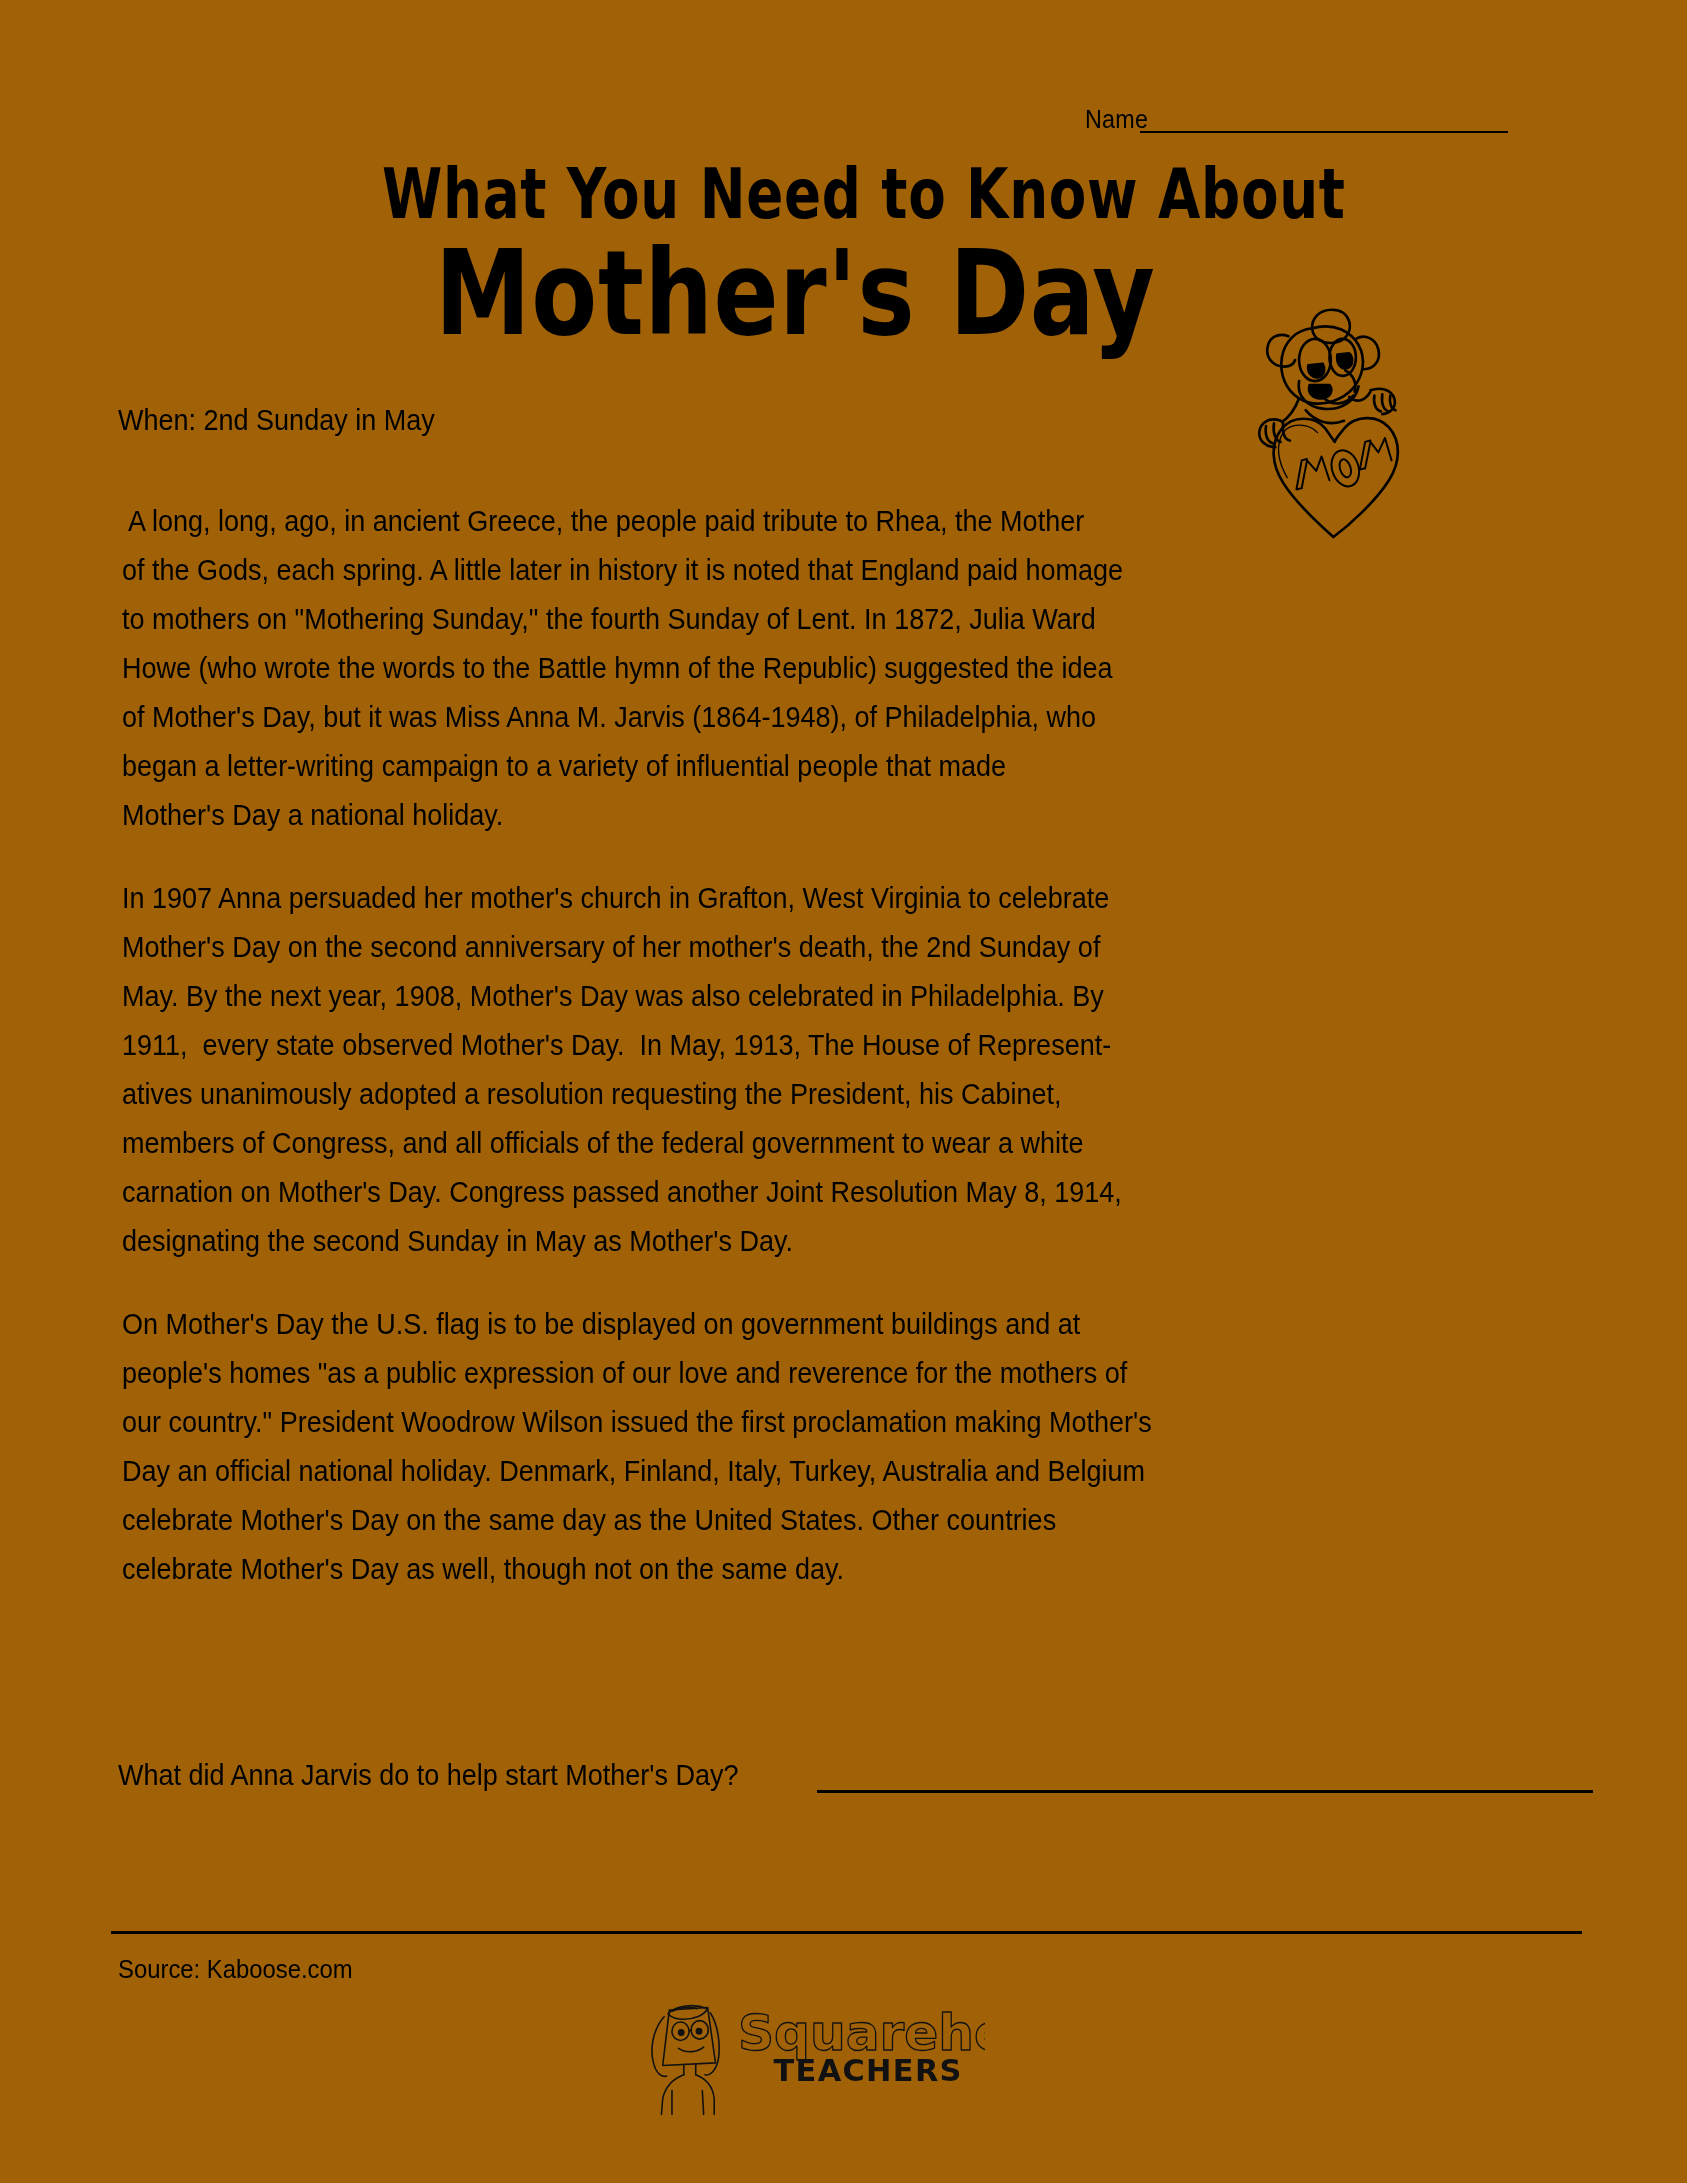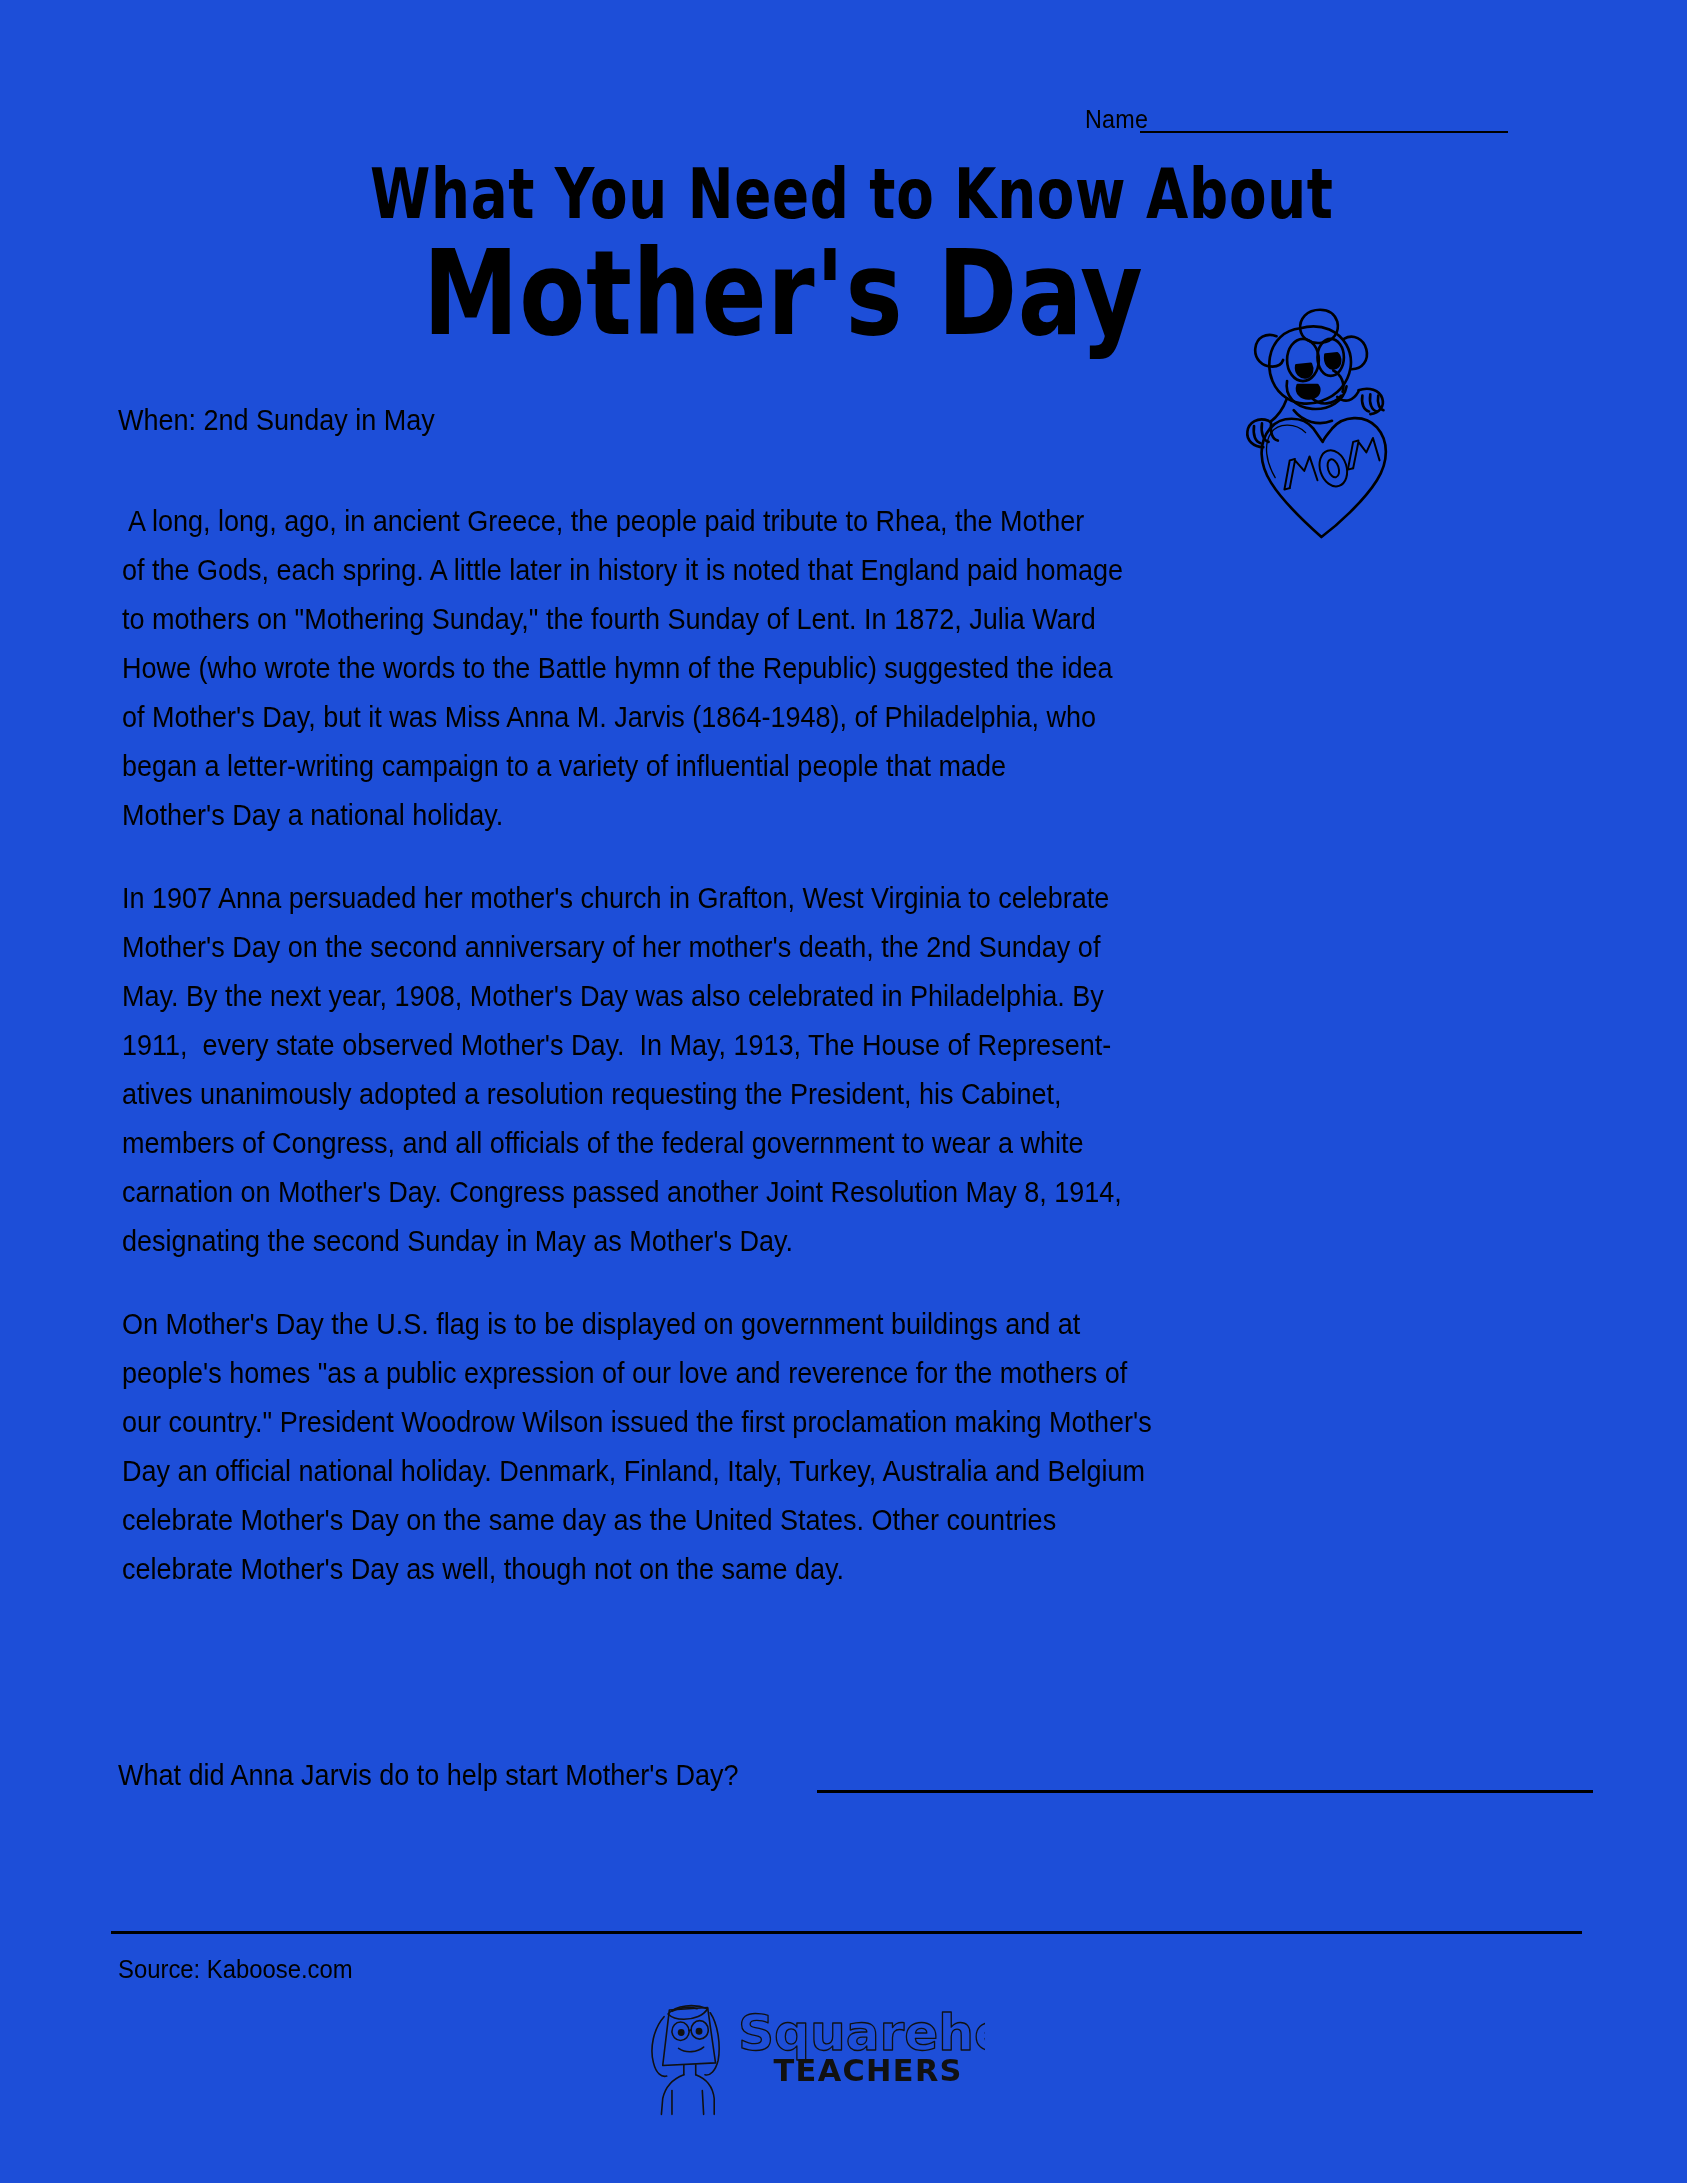--- a/index.html
+++ b/index.html
@@ -20,7 +20,7 @@
     position: relative;
     width: 1687px;
     height: 2183px;
-    background: #1d4ed8;
+    background: #a16207;
   }
 
   

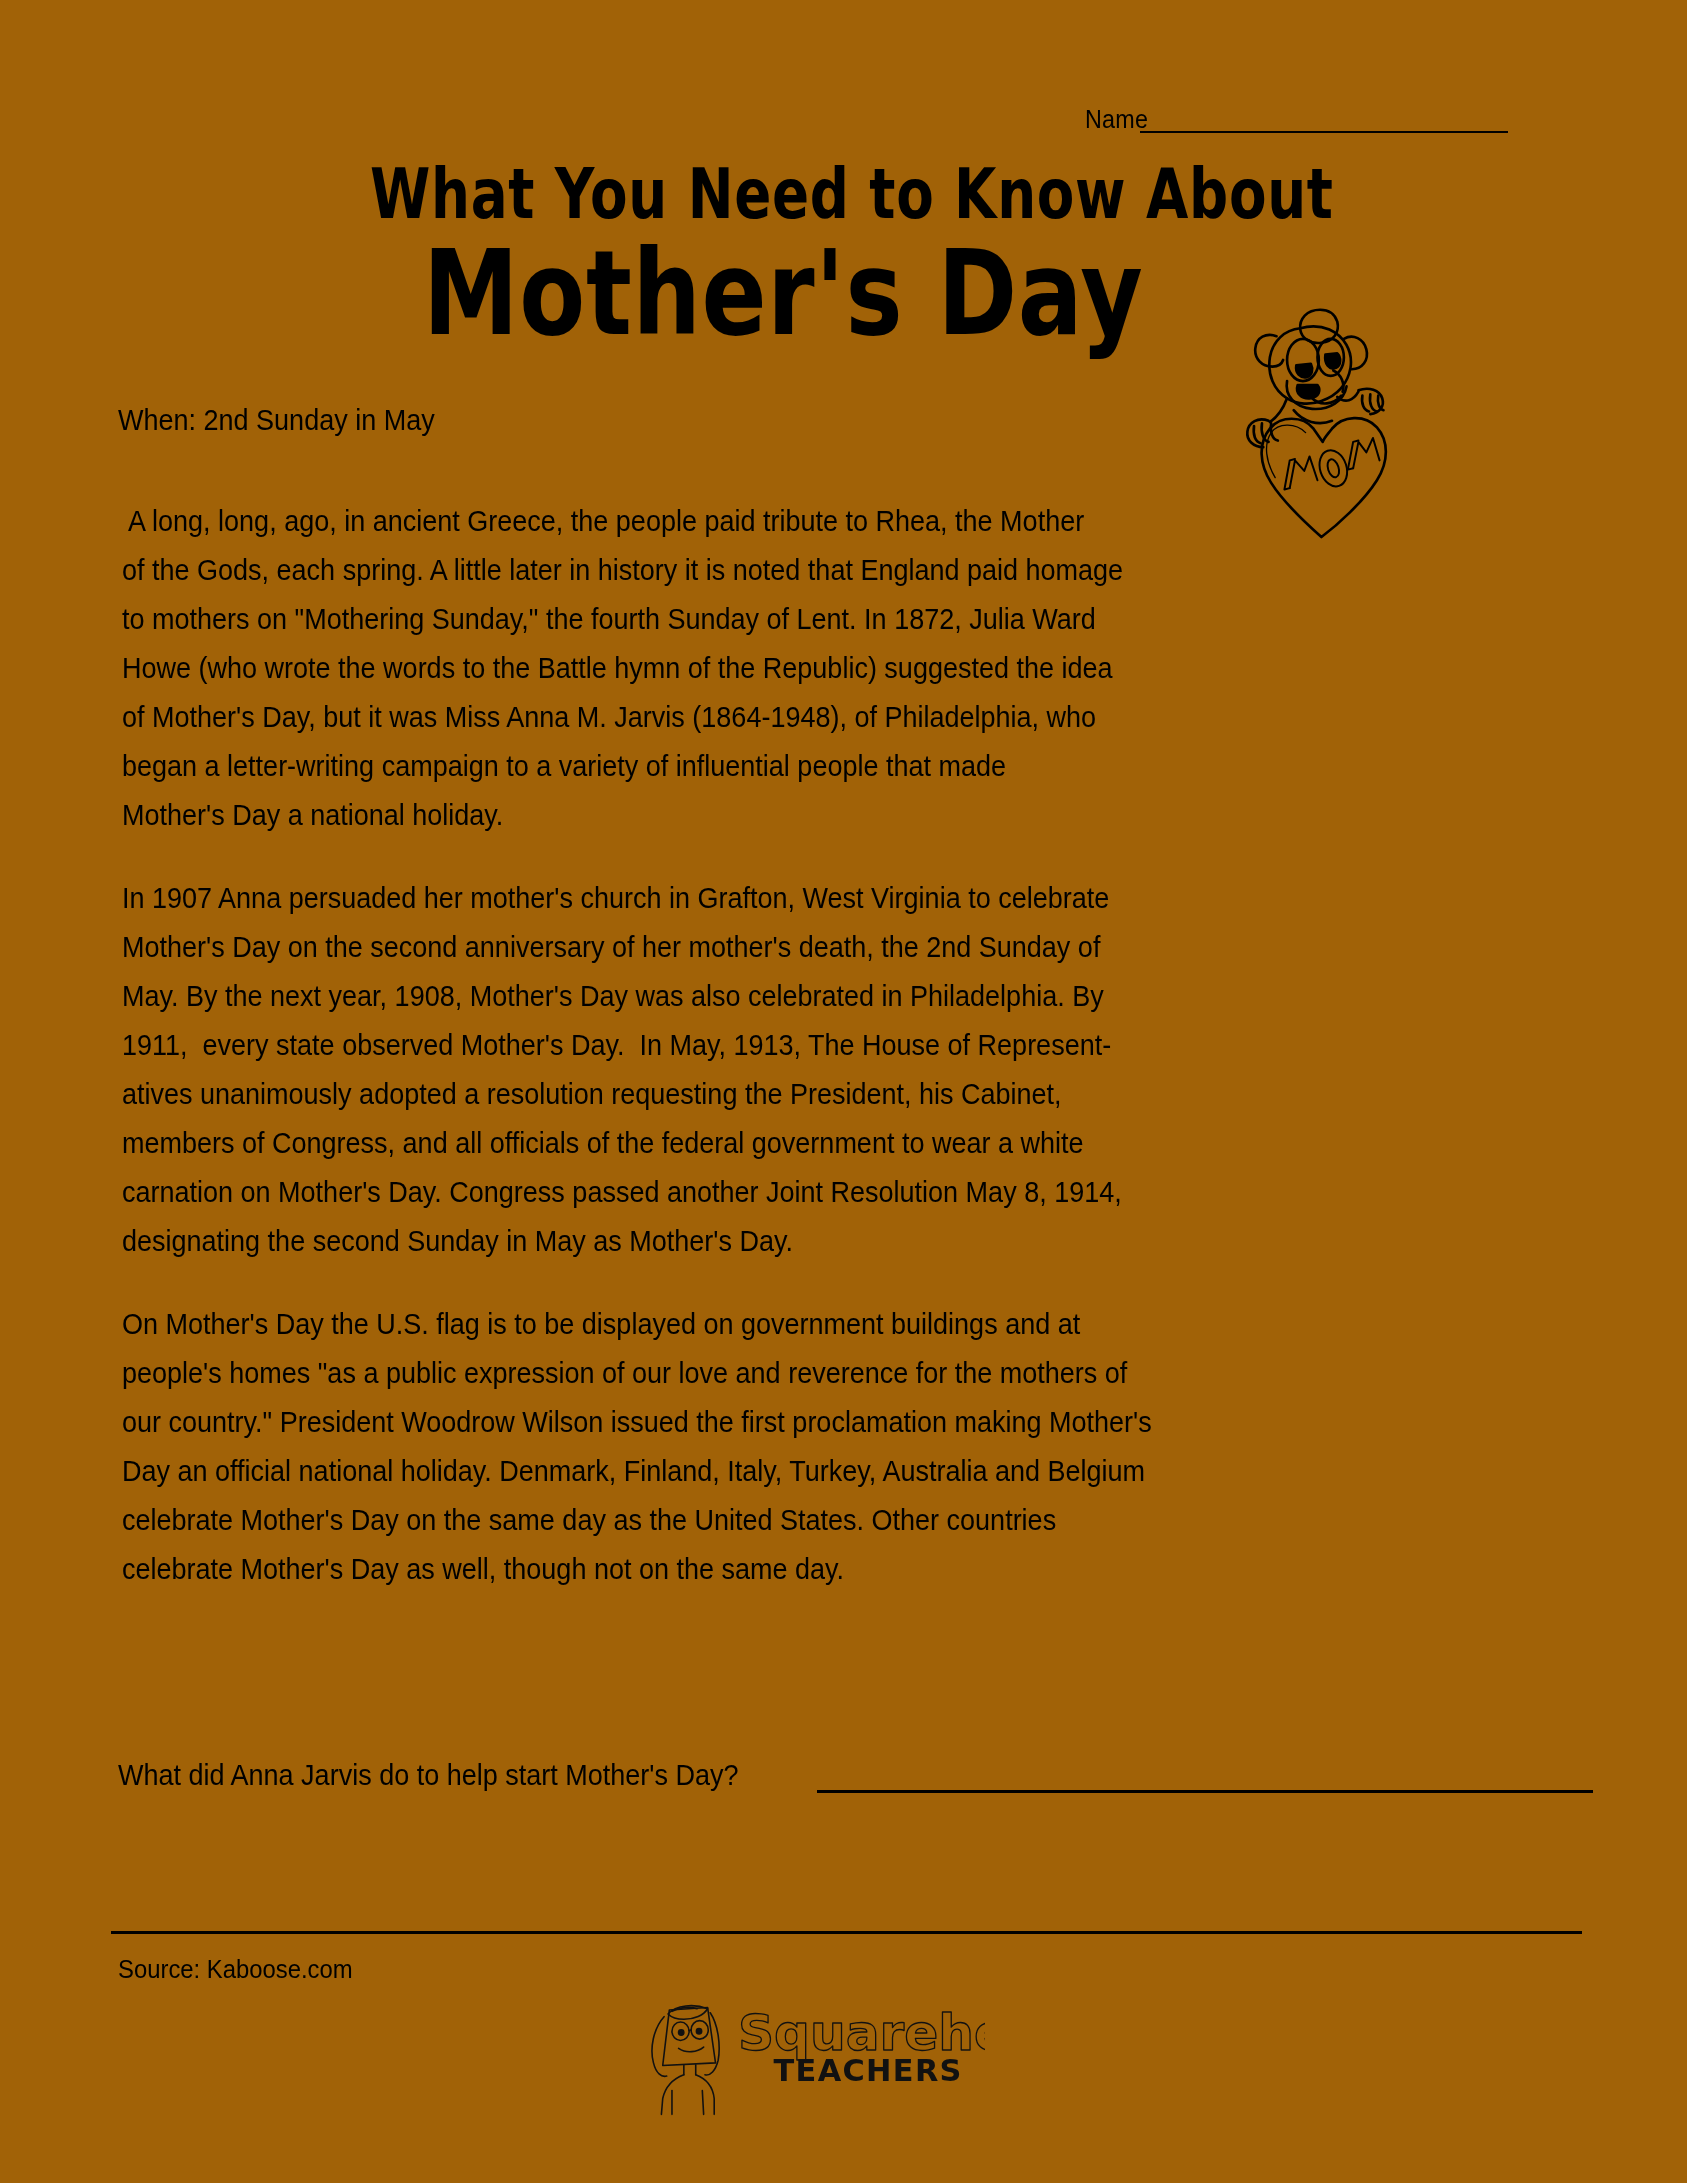--- a/index.html
+++ b/index.html
@@ -51,7 +51,7 @@
   
   .title-block {
     position: absolute;
-    left: 0;
+    left: 12px;
     top: 142px;
     width: 1341px;
     height: 278px;

